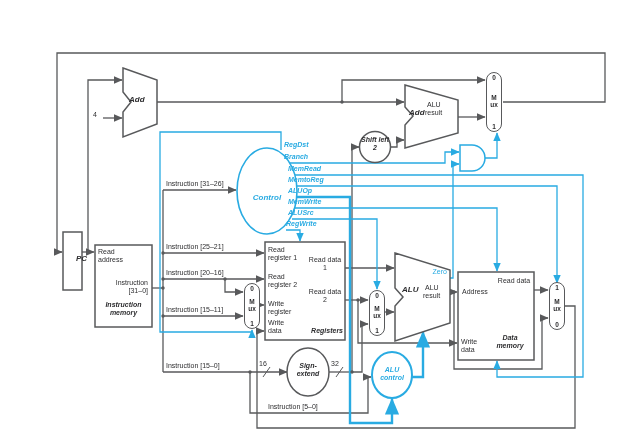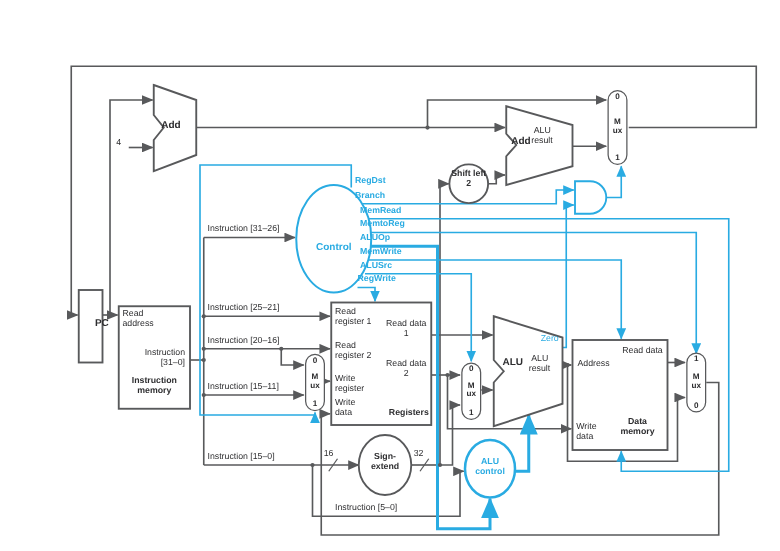--- a/index.html
+++ b/index.html
@@ -7,7 +7,7 @@
           font-family:"Liberation Sans","DejaVu Sans",sans-serif;}
   #wires{position:absolute;left:0;top:0;z-index:1;}
   .lbl{position:absolute;z-index:3;font-size:7px;line-height:1.12;color:#2e2e30;white-space:normal;}
-  .b{font-weight:bold;}
+  .b{font-weight:bold;font-style:italic;}
   .cy{color:#29abe2;}
   .ctr{text-align:center;}
   .r{text-align:right;}

